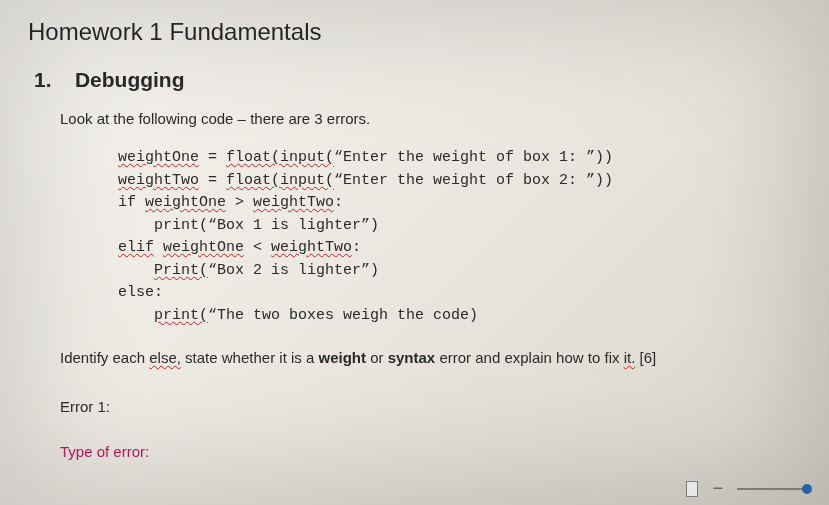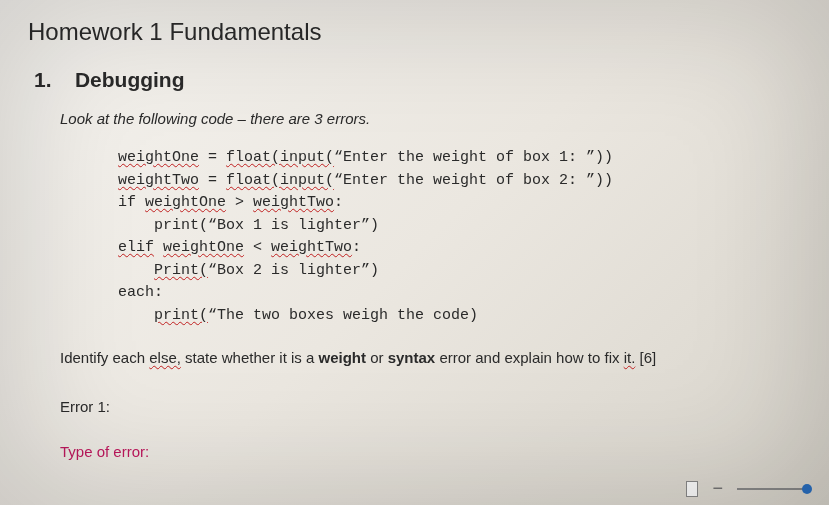--- a/index.html
+++ b/index.html
@@ -32,7 +32,6 @@
       font-size: 15px;
       margin-left: 32px;
       margin-bottom: 20px;
-      font-style: italic;
     }
     .code-block {
       font-family: "Courier New", Courier, monospace;

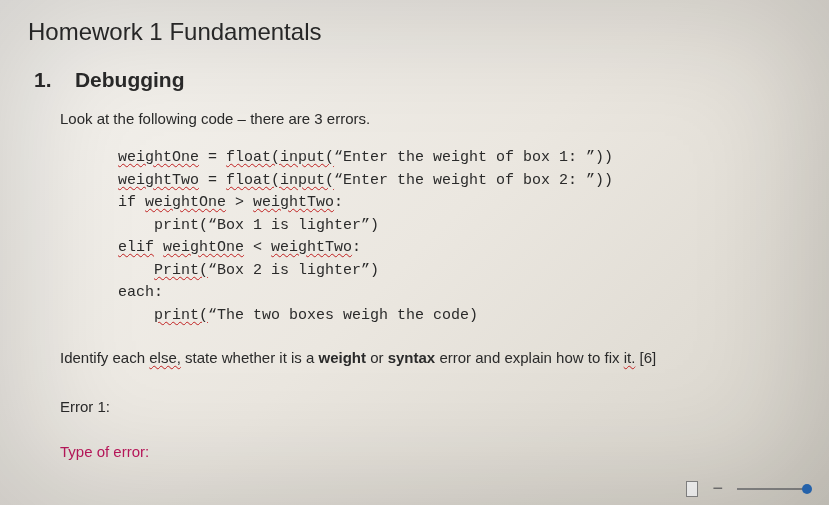--- a/index.html
+++ b/index.html
@@ -124,7 +124,7 @@
   <div class="code-line"><span>    print(</span><span>“Box 1 is lighter”)</span></div>
   <div class="code-line"><span class="squiggle">elif</span><span> </span><span class="squiggle">weightOne</span><span> &lt; </span><span class="squiggle">weightTwo</span><span>:</span></div>
   <div class="code-line"><span>    </span><span class="squiggle">Print(</span><span>“Box 2 is lighter”)</span></div>
-  <div class="code-line"><span>each:</span></div>
+  <div class="code-line"><span>else:</span></div>
   <div class="code-line"><span>    </span><span class="squiggle">print(</span><span>“The two boxes weigh the code)</span></div>
 </div>
 

